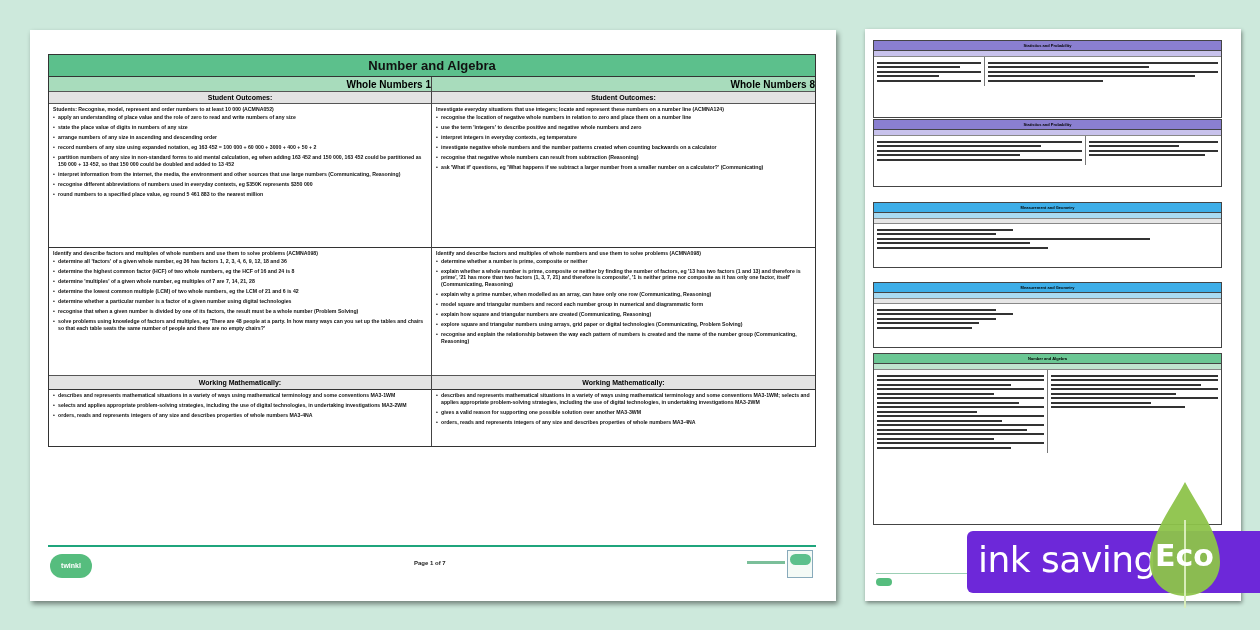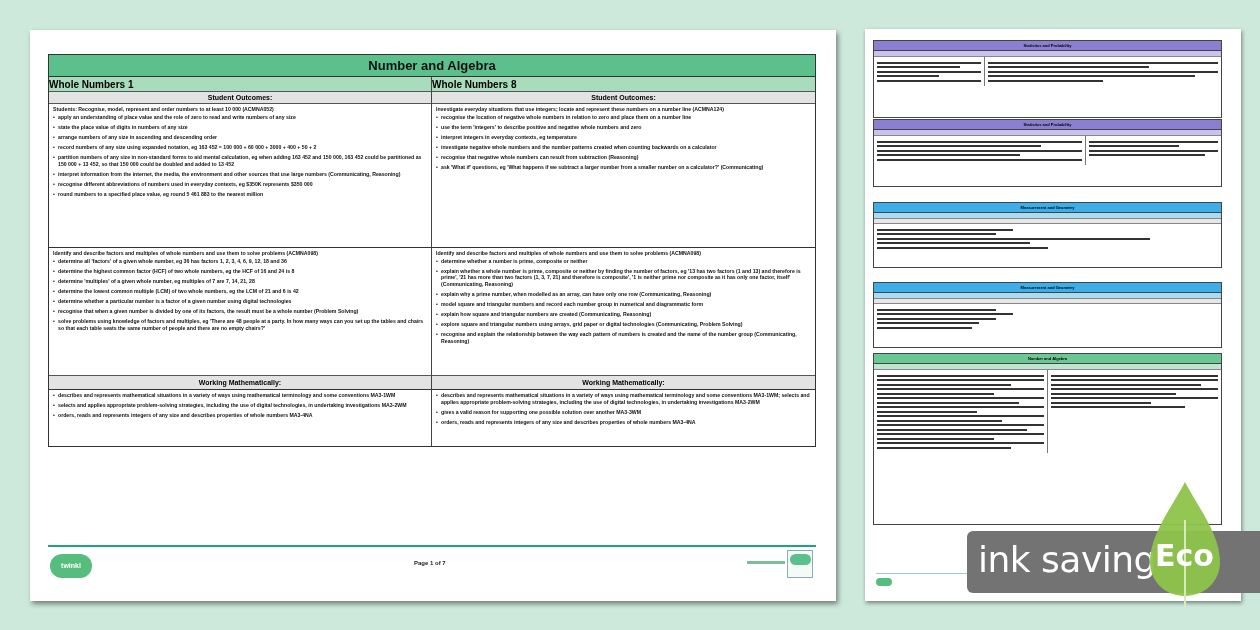--- a/index.html
+++ b/index.html
@@ -19,7 +19,7 @@
   .row2 { display: flex; }
   .col { width: 50%; border-right: 1px solid #444; }
   .col:last-child { border-right: none; }
-  .colhead { background: #a8dcbc; text-align: left; font-size: 10px; font-weight: bold; height: 15px; line-height: 15px; border-bottom: 1px solid #555; }
+  .colhead { background: #a8dcbc; text-align: right; font-size: 10px; font-weight: bold; height: 15px; line-height: 15px; border-bottom: 1px solid #555; }
   .subhead { background: #e3e3e3; text-align: center; font-size: 7px; font-weight: bold; height: 12px; line-height: 12px; border-bottom: 1px solid #555; }
   .cell { padding: 2px 4px; font-size: 5.2px; line-height: 6.6px; color: #111; }
   .cell .lead { font-weight: bold; margin-bottom: 1px; }

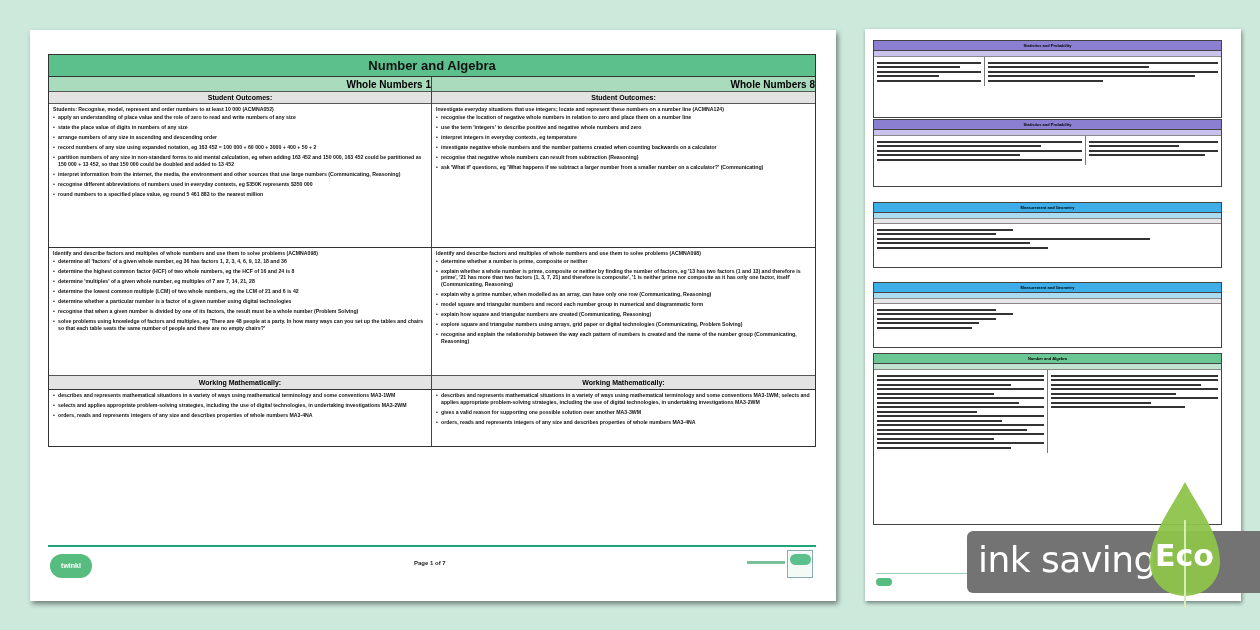--- a/index.html
+++ b/index.html
@@ -66,7 +66,7 @@
 
   
   .eco-banner {
-    position: absolute; left: 967px; top: 531px; width: 293px; height: 62px; background: #737373;
+    position: absolute; left: 967px; top: 531px; width: 293px; height: 62px; background: #6d28d9;
     border-radius: 6px 0 0 6px;
   }
   .eco-text { position: absolute; left: 11px; top: 8px; font-size: 36px; color: #fff; font-family: "DejaVu Sans", sans-serif; letter-spacing: -0.5px; }

